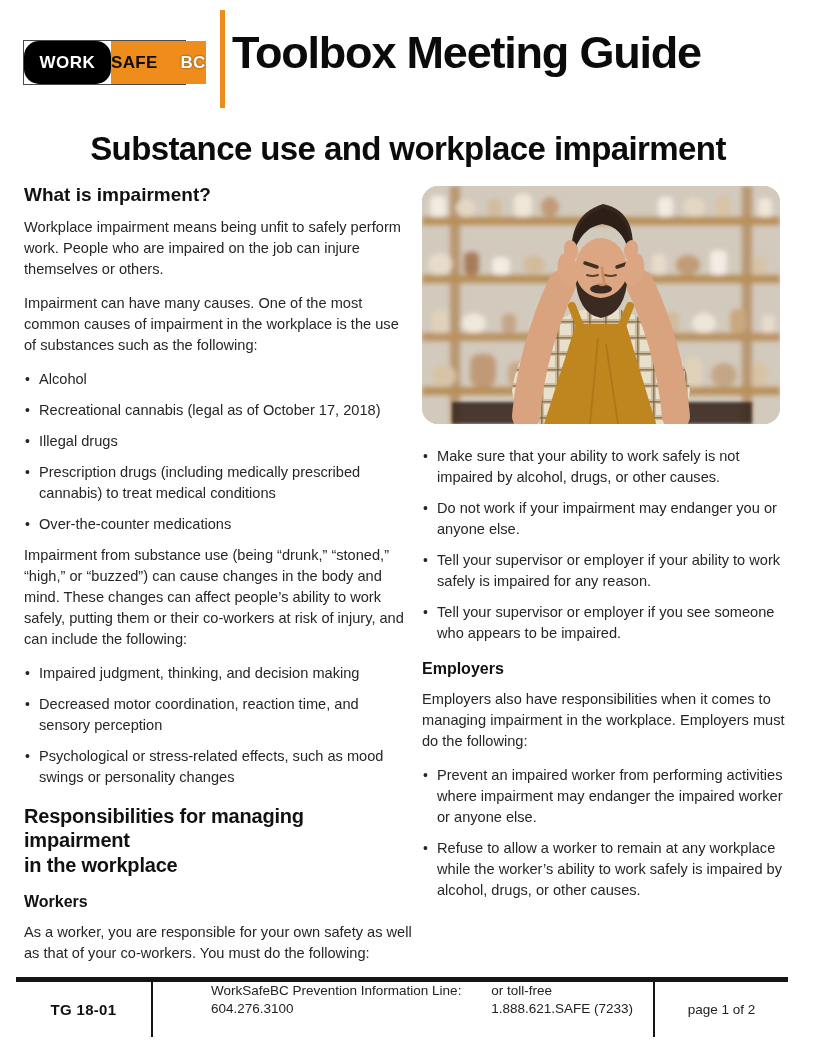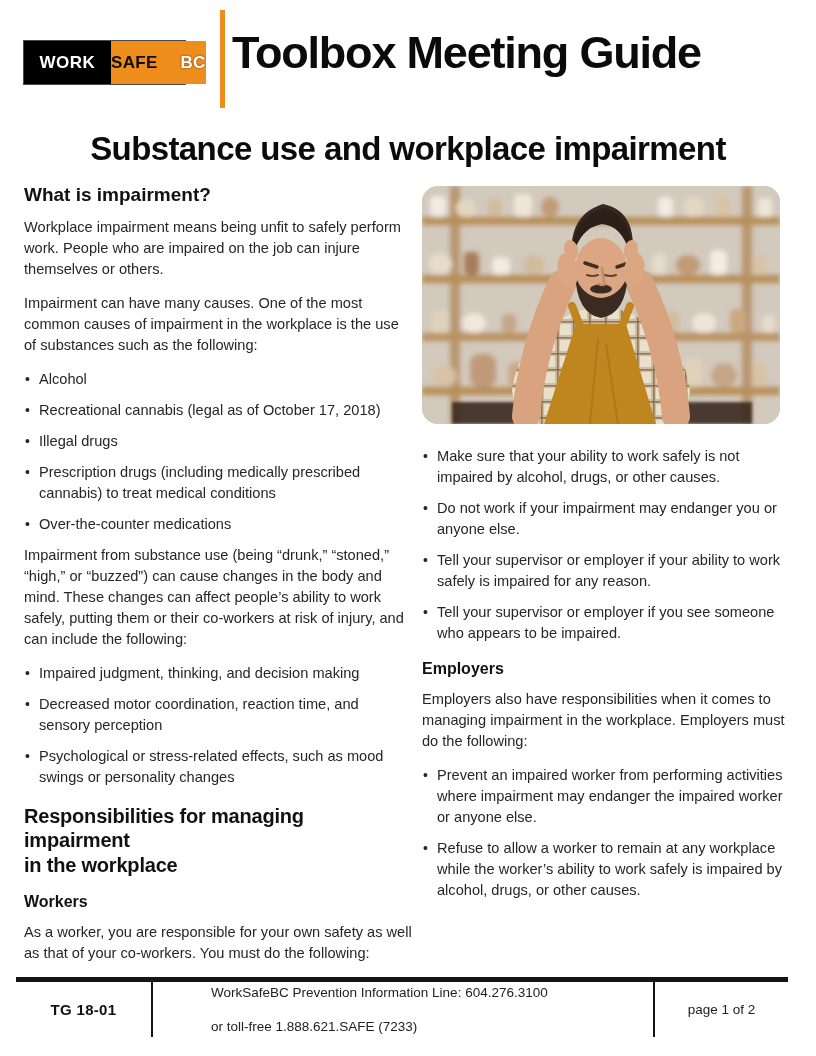--- a/index.html
+++ b/index.html
@@ -16,7 +16,7 @@
   }
   .logo-work{
     background:#000;color:#fff;flex:0 0 87px;display:flex;align-items:center;justify-content:center;
-    font-weight:bold;font-size:17px;letter-spacing:.5px;
+    font-weight:bold;font-size:17px;letter-spacing:.5px;border-radius:15px;
   }
   .logo-right{
     background:#EE8C1C;flex:1;display:flex;align-items:center;justify-content:center;gap:23px;

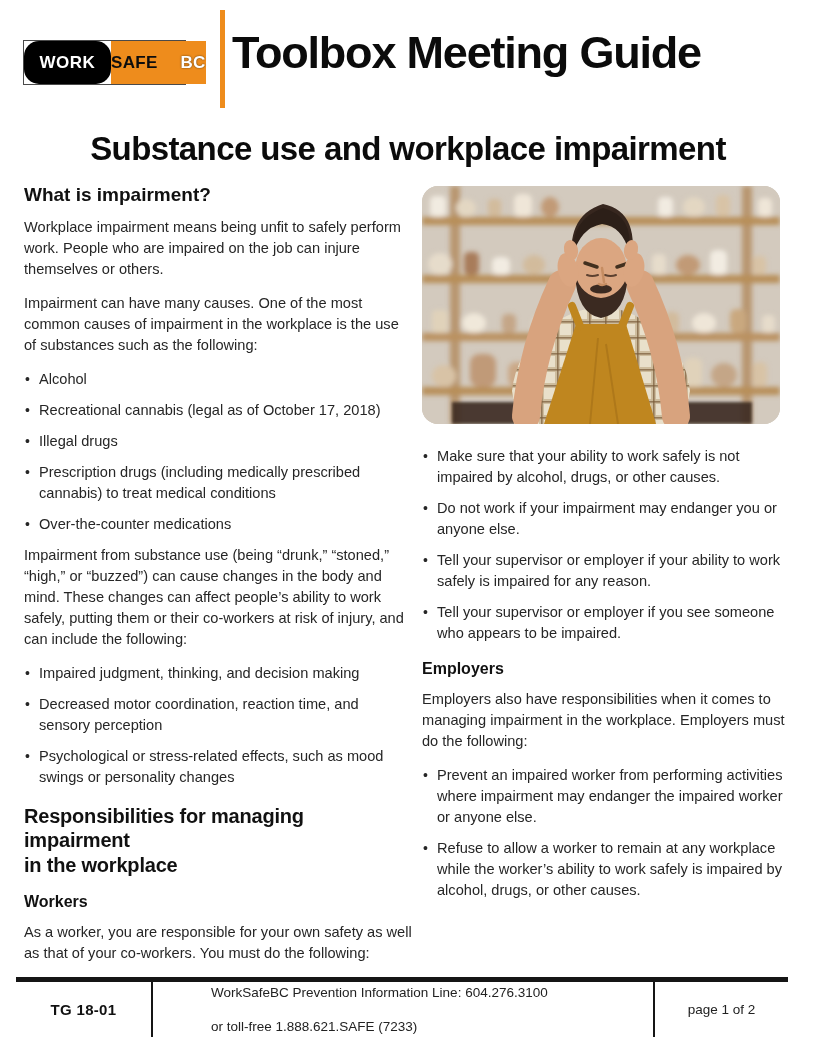--- a/index.html
+++ b/index.html
@@ -63,7 +63,7 @@
   .f-id{width:135px;display:flex;align-items:center;justify-content:center;
     font-weight:bold;font-size:15px;letter-spacing:.3px;color:#111;}
   .f-div{width:2px;background:#151515;}
-  .f-info{flex:1;padding-left:58px;display:flex;flex-direction:column;justify-content:center;
+  .f-info{flex:1;padding-left:58px;display:flex;justify-content:center;
     gap:16px;font-size:13.5px;color:#222;line-height:1.3;}
   .f-page{width:133px;display:flex;align-items:center;justify-content:center;
     font-size:13.5px;color:#222;text-align:center;}

